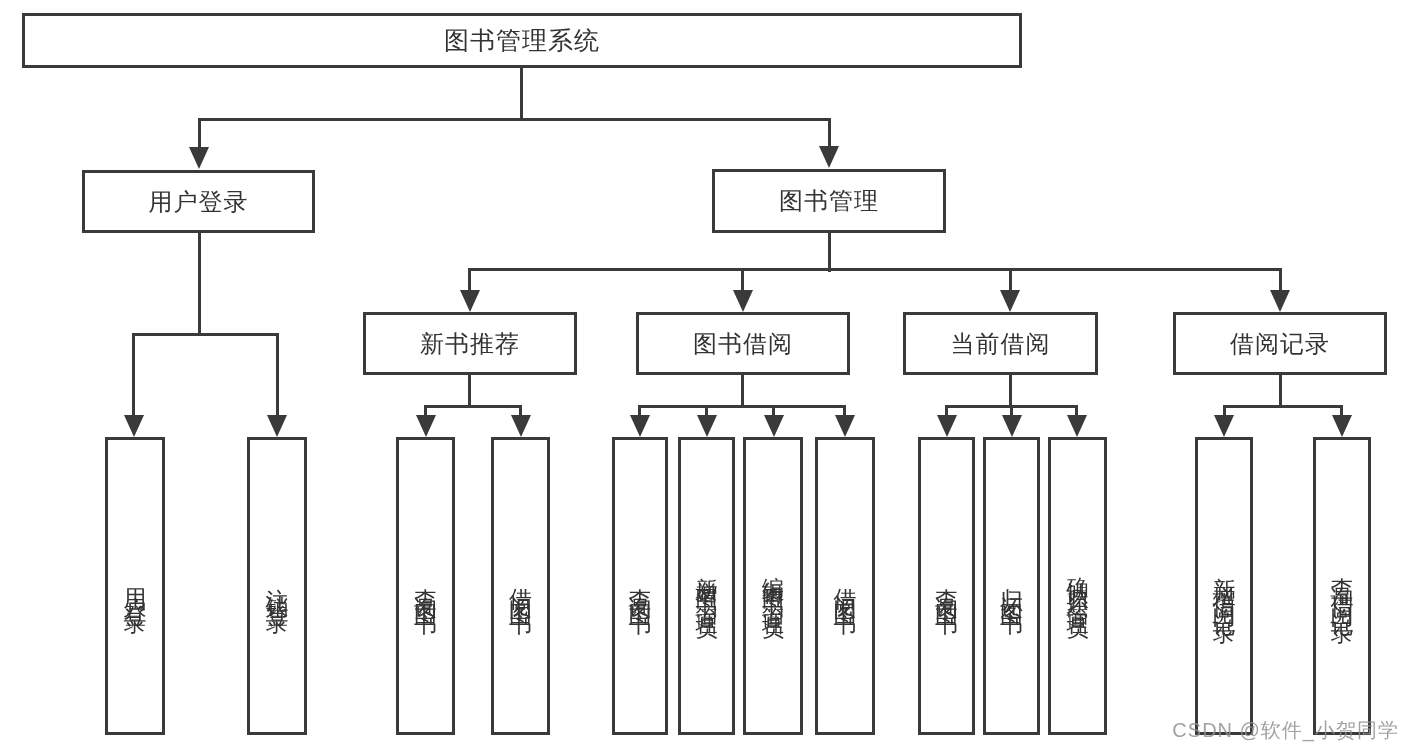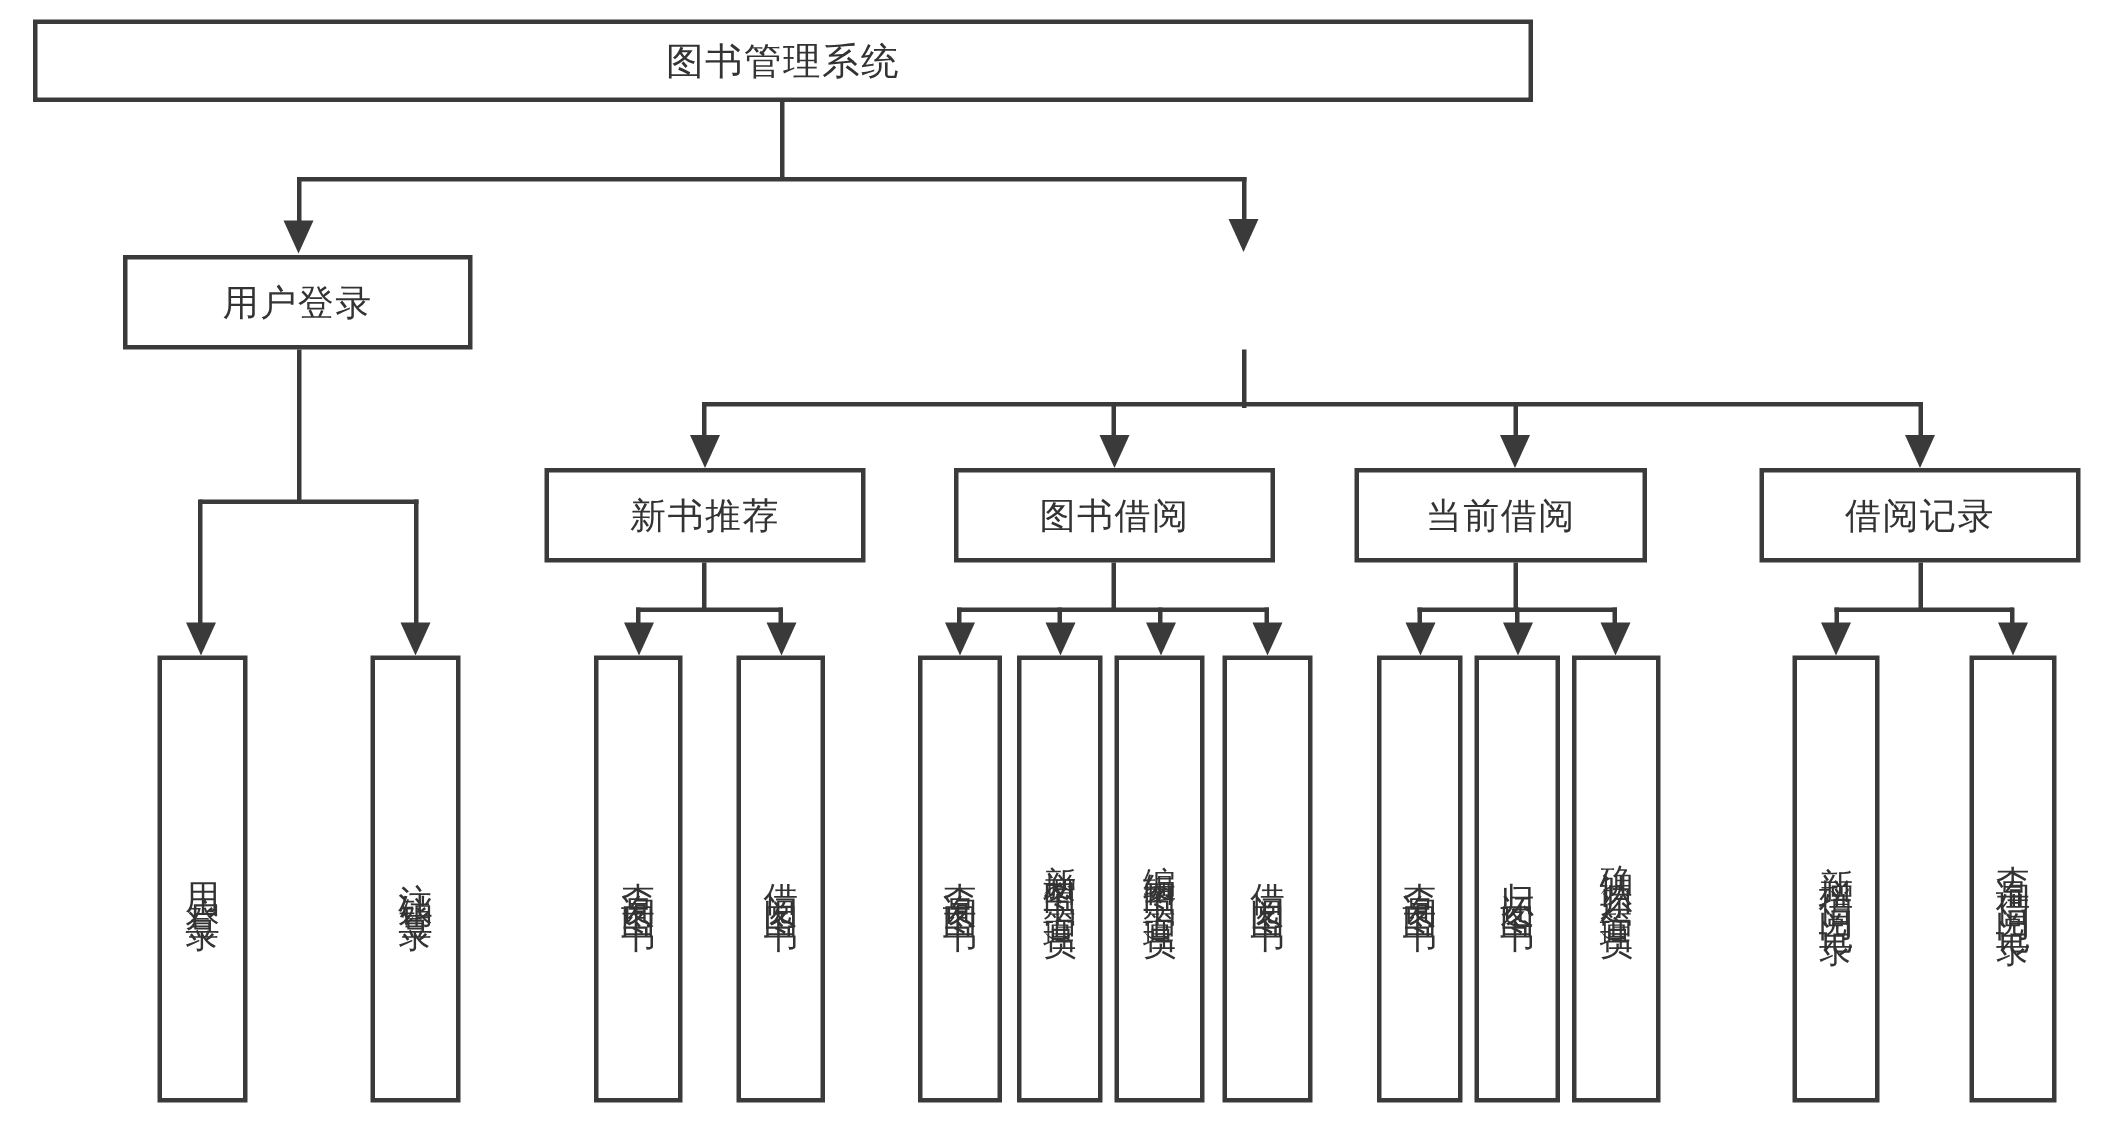--- a/index.html
+++ b/index.html
@@ -81,6 +81,9 @@
 
   <div class="box" style="left:82px;top:170px;width:233px;height:63px;">
     <span class="hlabel">用户登录</span>
+  </div>
+  <div class="box" style="left:712px;top:169px;width:234px;height:64px;">
+    <span class="hlabel">图书管理</span>
   </div>
 
   <div class="line" style="left:198px;top:233px;width:3px;height:102px;"></div>

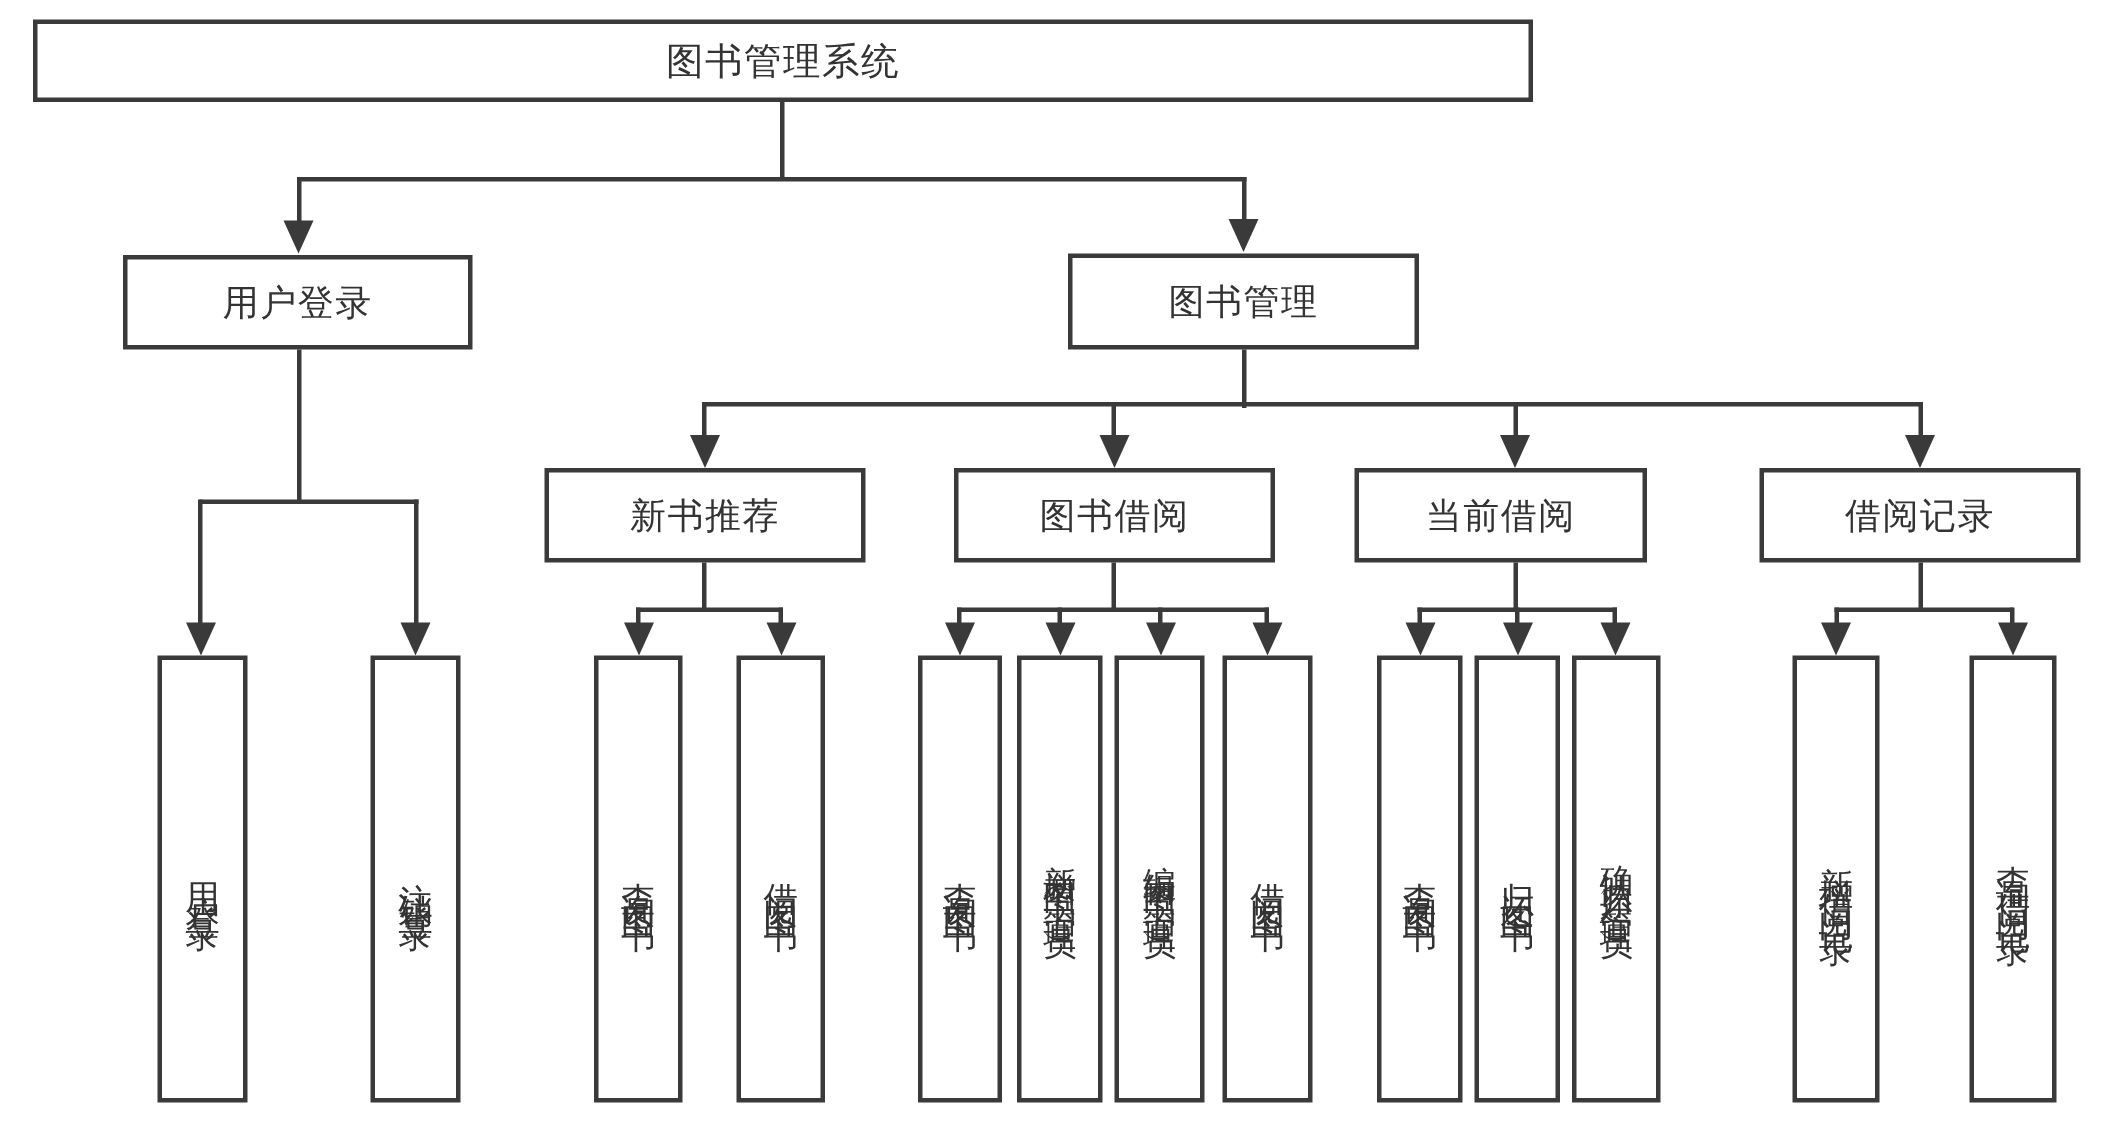--- a/index.html
+++ b/index.html
@@ -195,6 +195,7 @@
     <span class="vtext" style="letter-spacing:9px;">查询借阅记录</span>
   </div>
 
+  <div class="watermark">CSDN @软件_小贺同学</div>
 
 </div>
 

